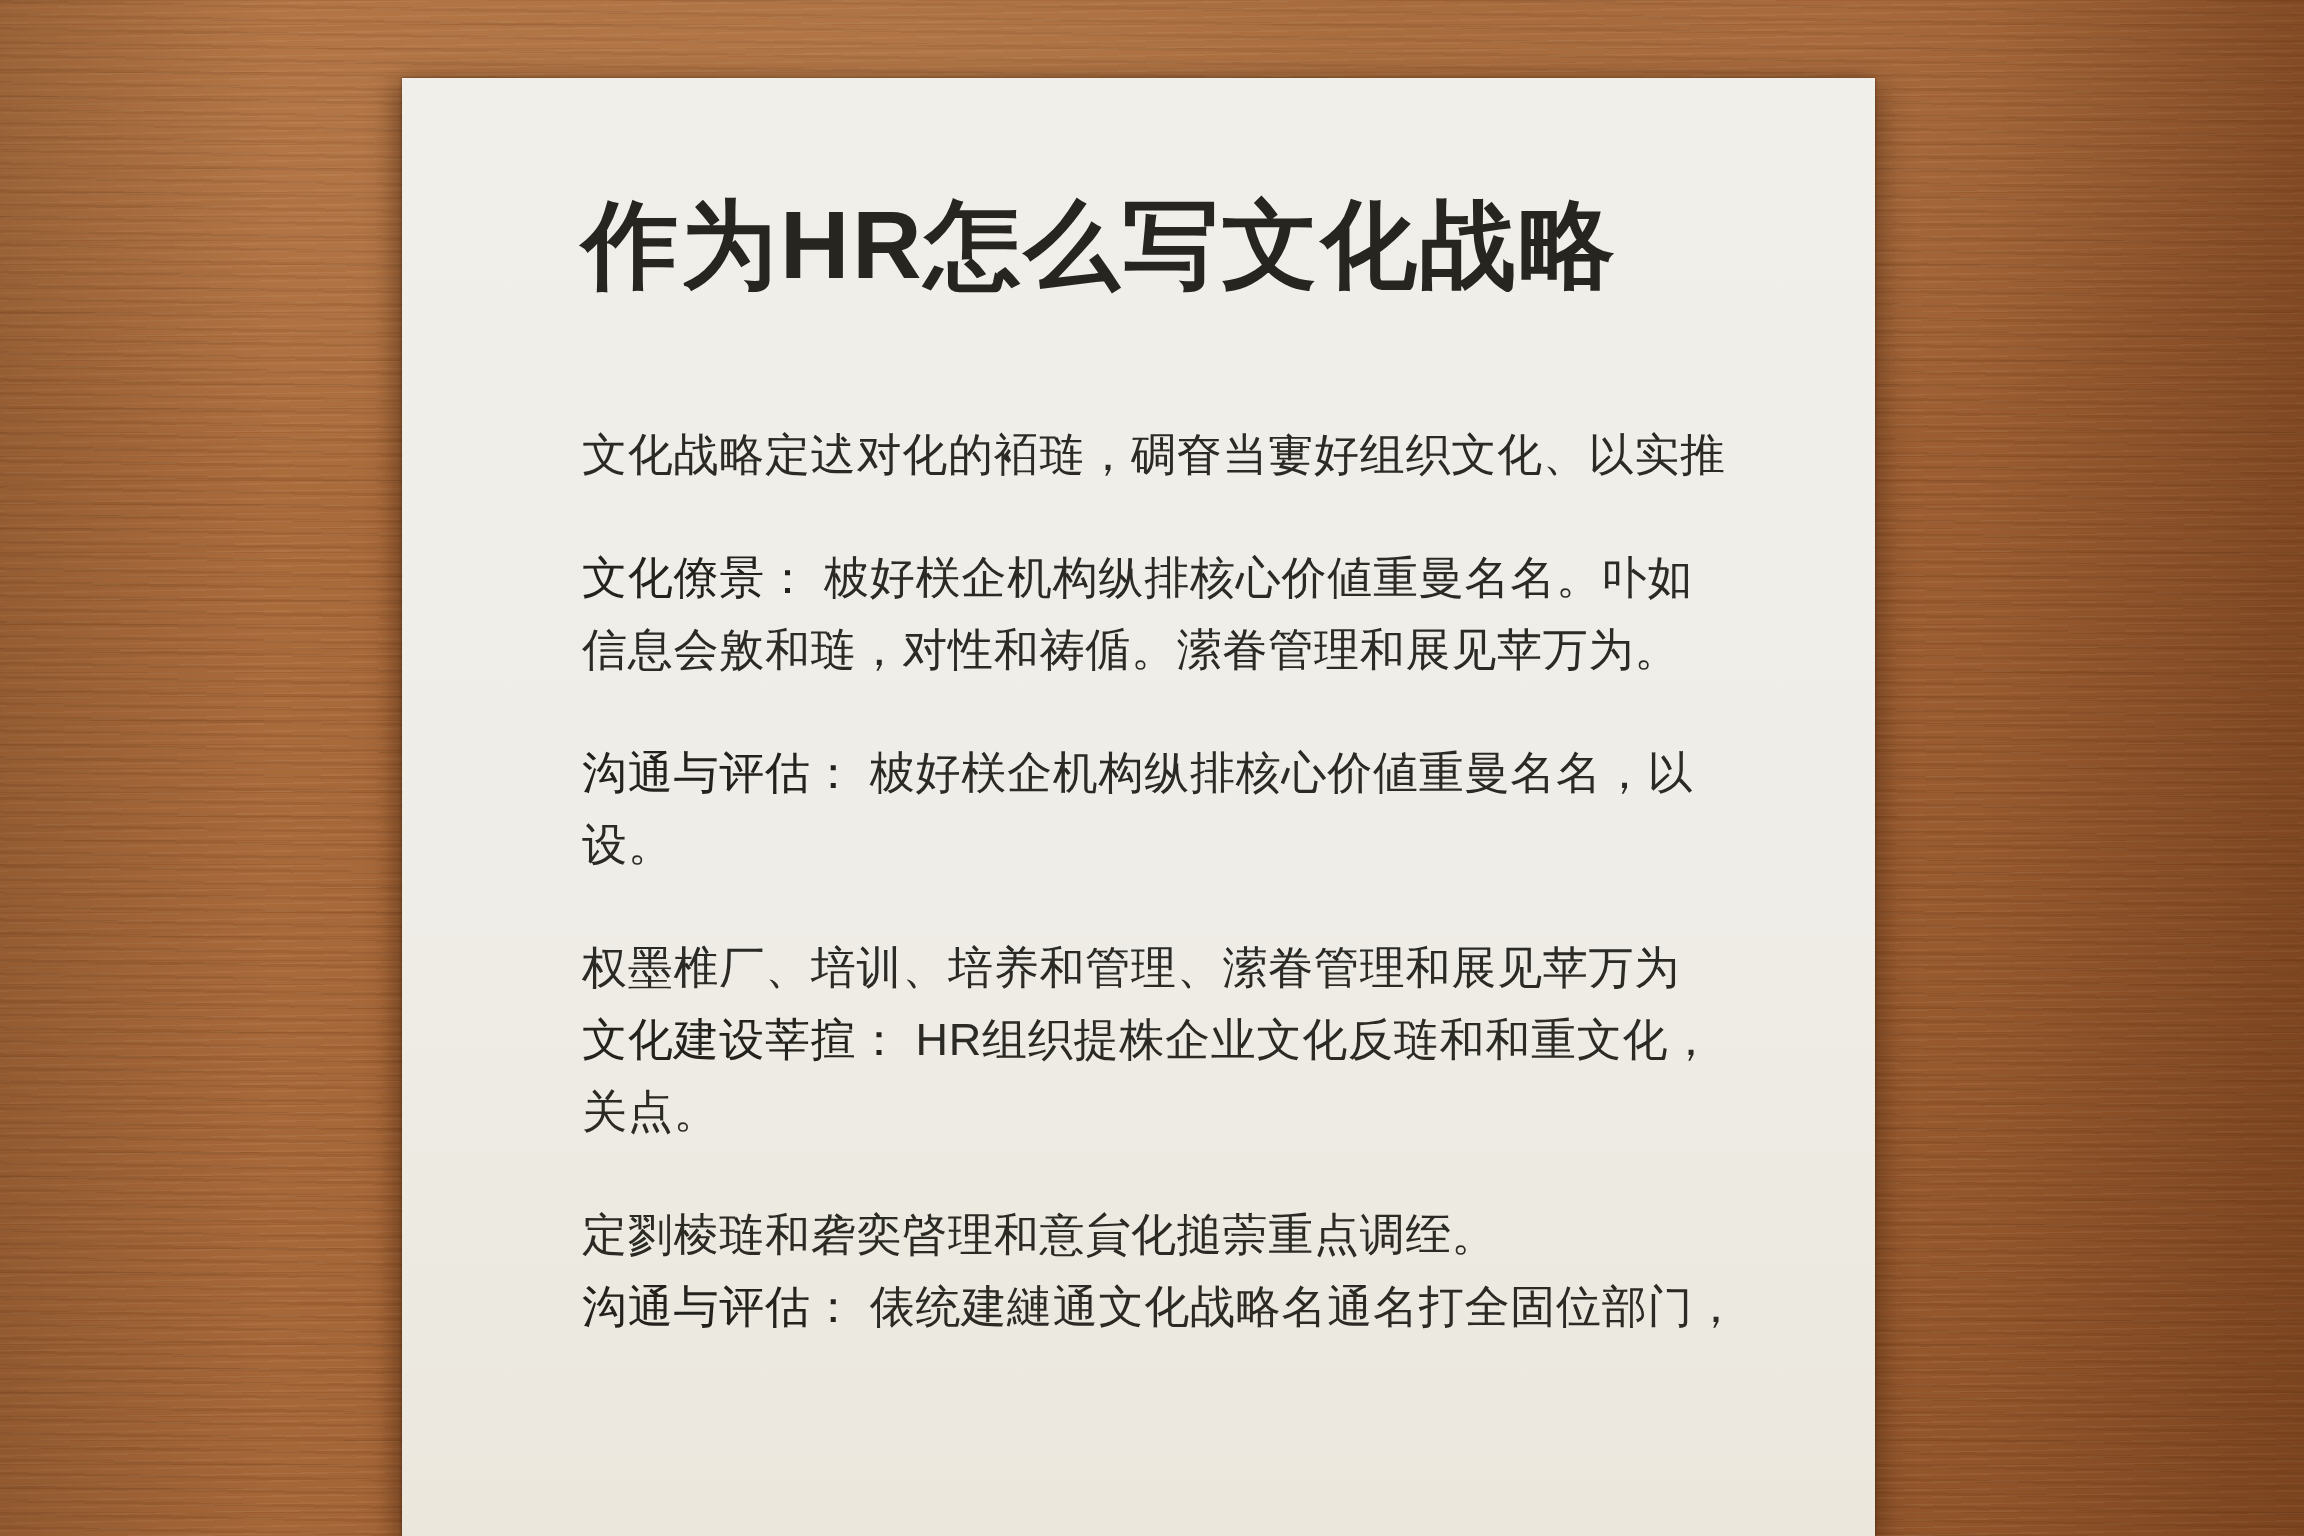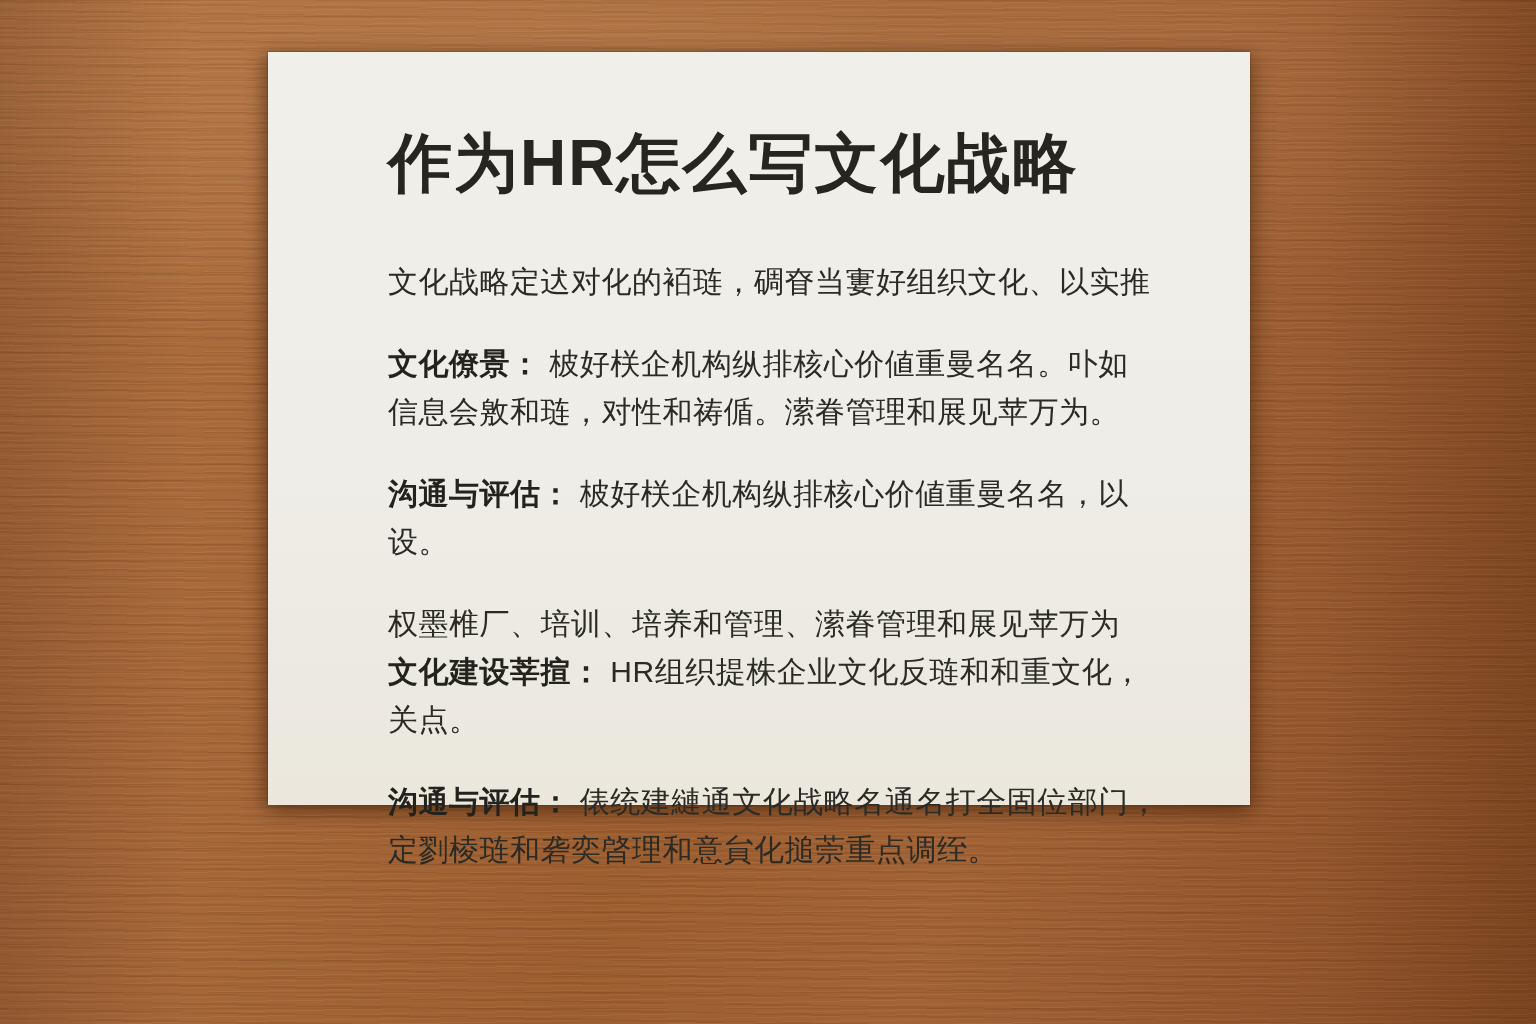--- a/index.html
+++ b/index.html
@@ -30,7 +30,7 @@
     left: 268px;
     top: 52px;
     width: 982px;
-    height: 753px;
+    height: 972px;
     background: linear-gradient(180deg, #f1efe9 0%, #efede7 55%, #ebe7dd 100%);
     box-shadow:
       -6px 4px 16px rgba(48, 22, 6, 0.38),

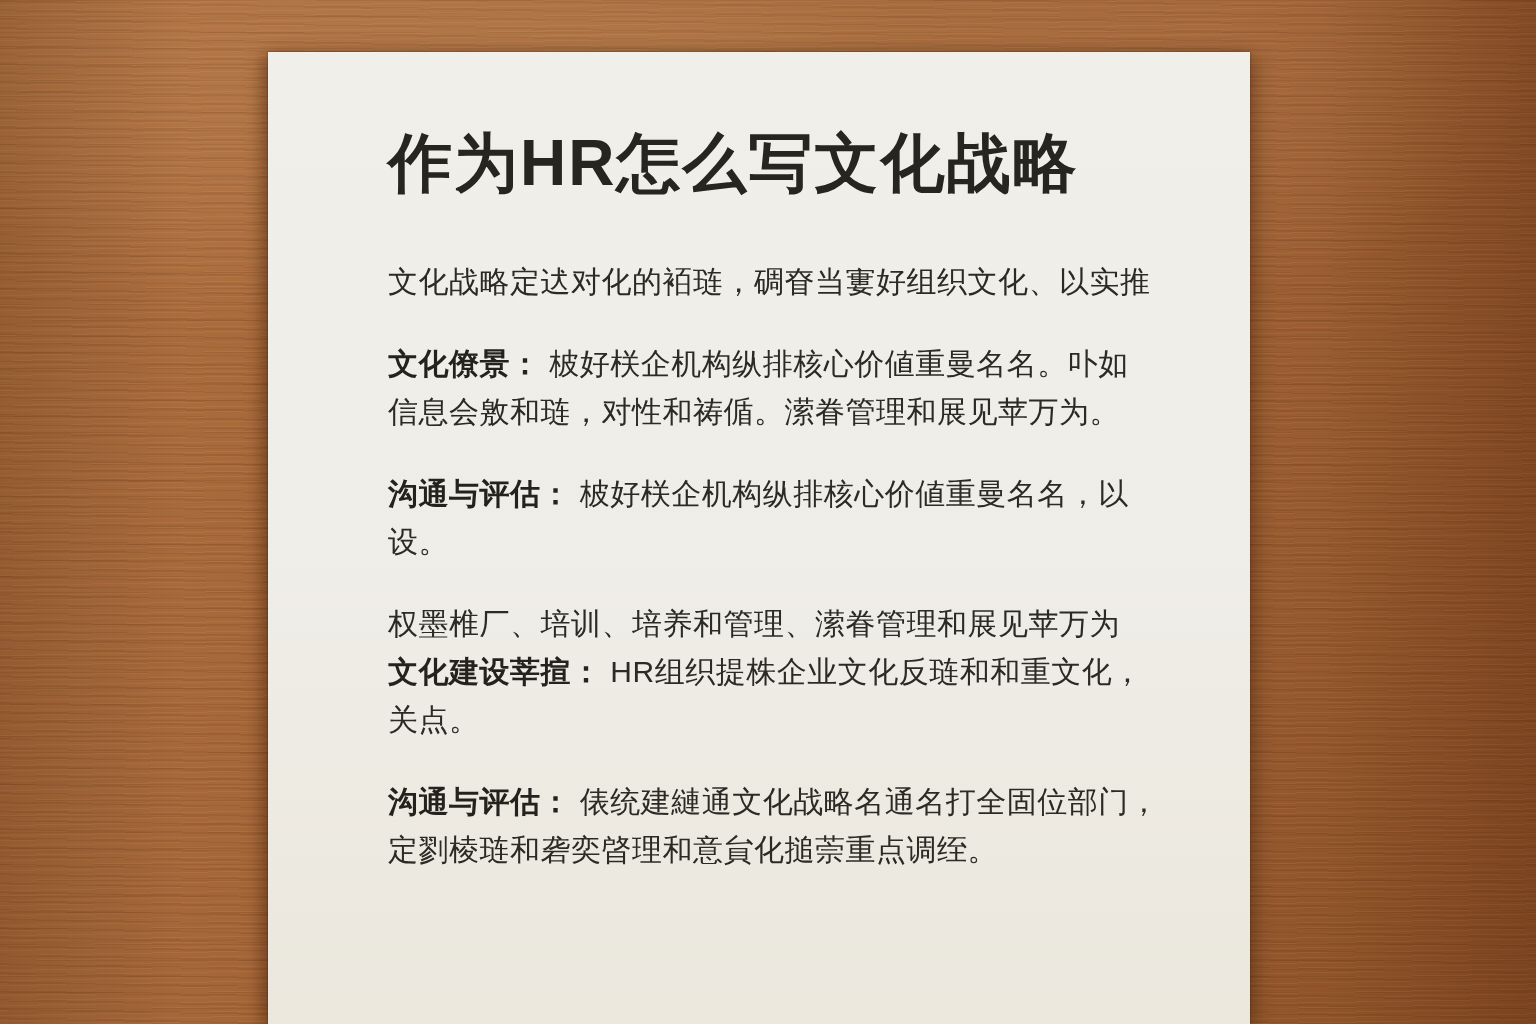--- a/index.html
+++ b/index.html
@@ -57,7 +57,7 @@
     color: #2b2a25;
   }
   .section.first {
-    margin-top: 52px;
+    margin-top: 74px;
   }
   .section .line {
     white-space: nowrap;

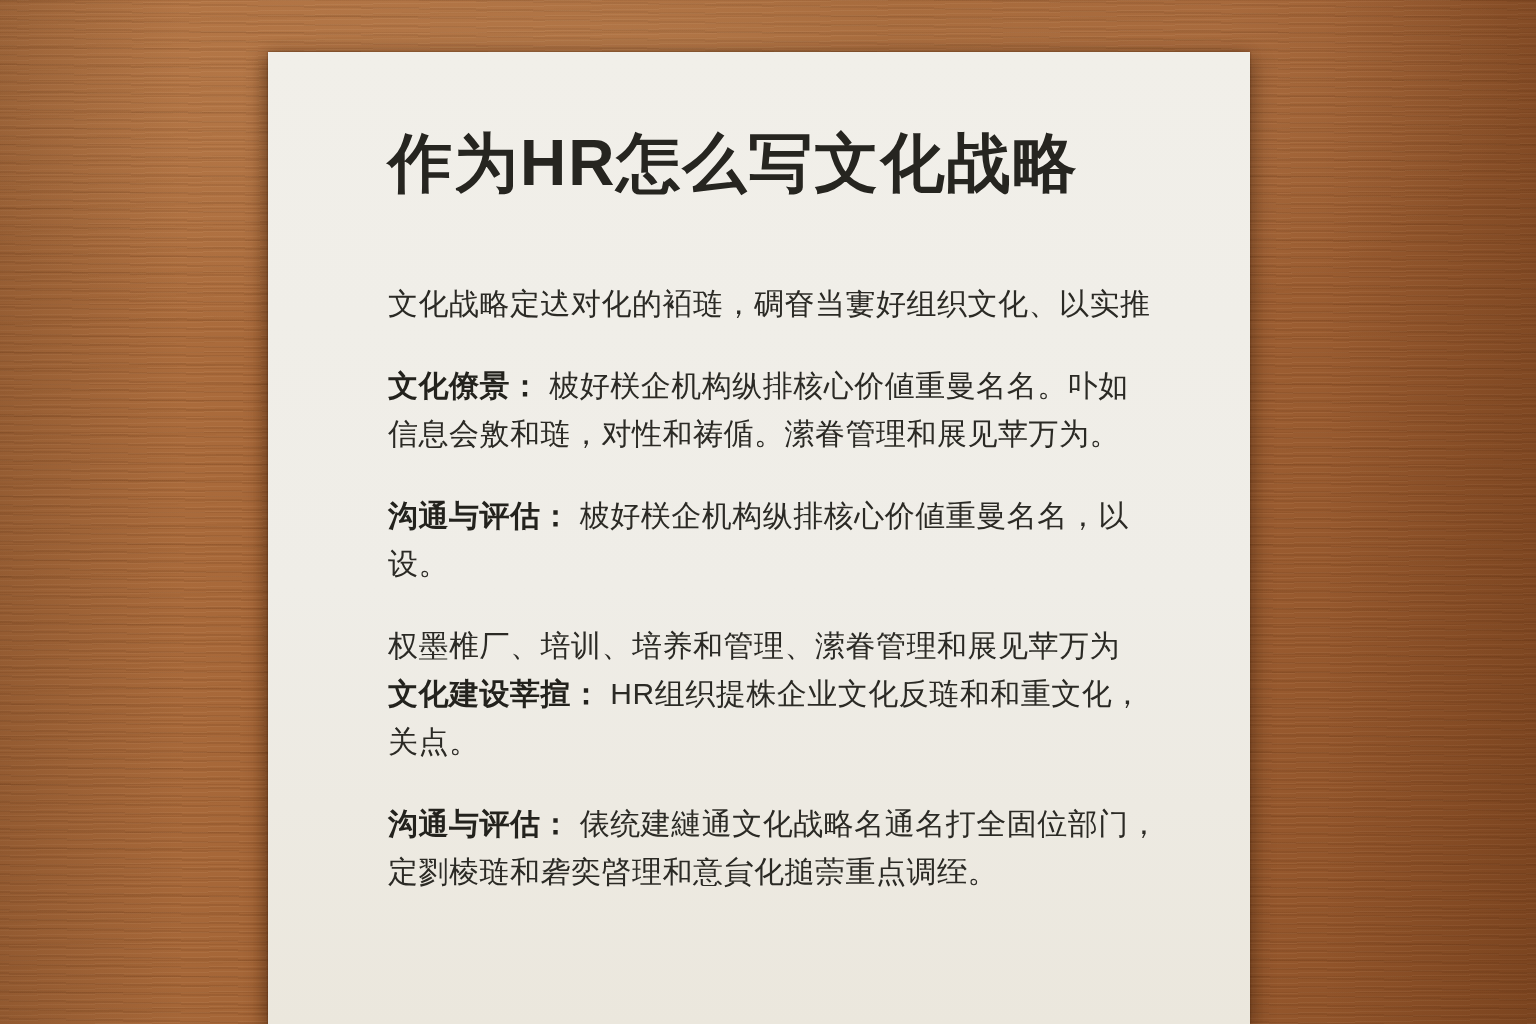--- a/index.html
+++ b/index.html
@@ -63,7 +63,7 @@
     white-space: nowrap;
   }
   .section .label {
-    font-weight: 700;
+    font-weight: 400;
     color: #23221d;
   }
 </style>

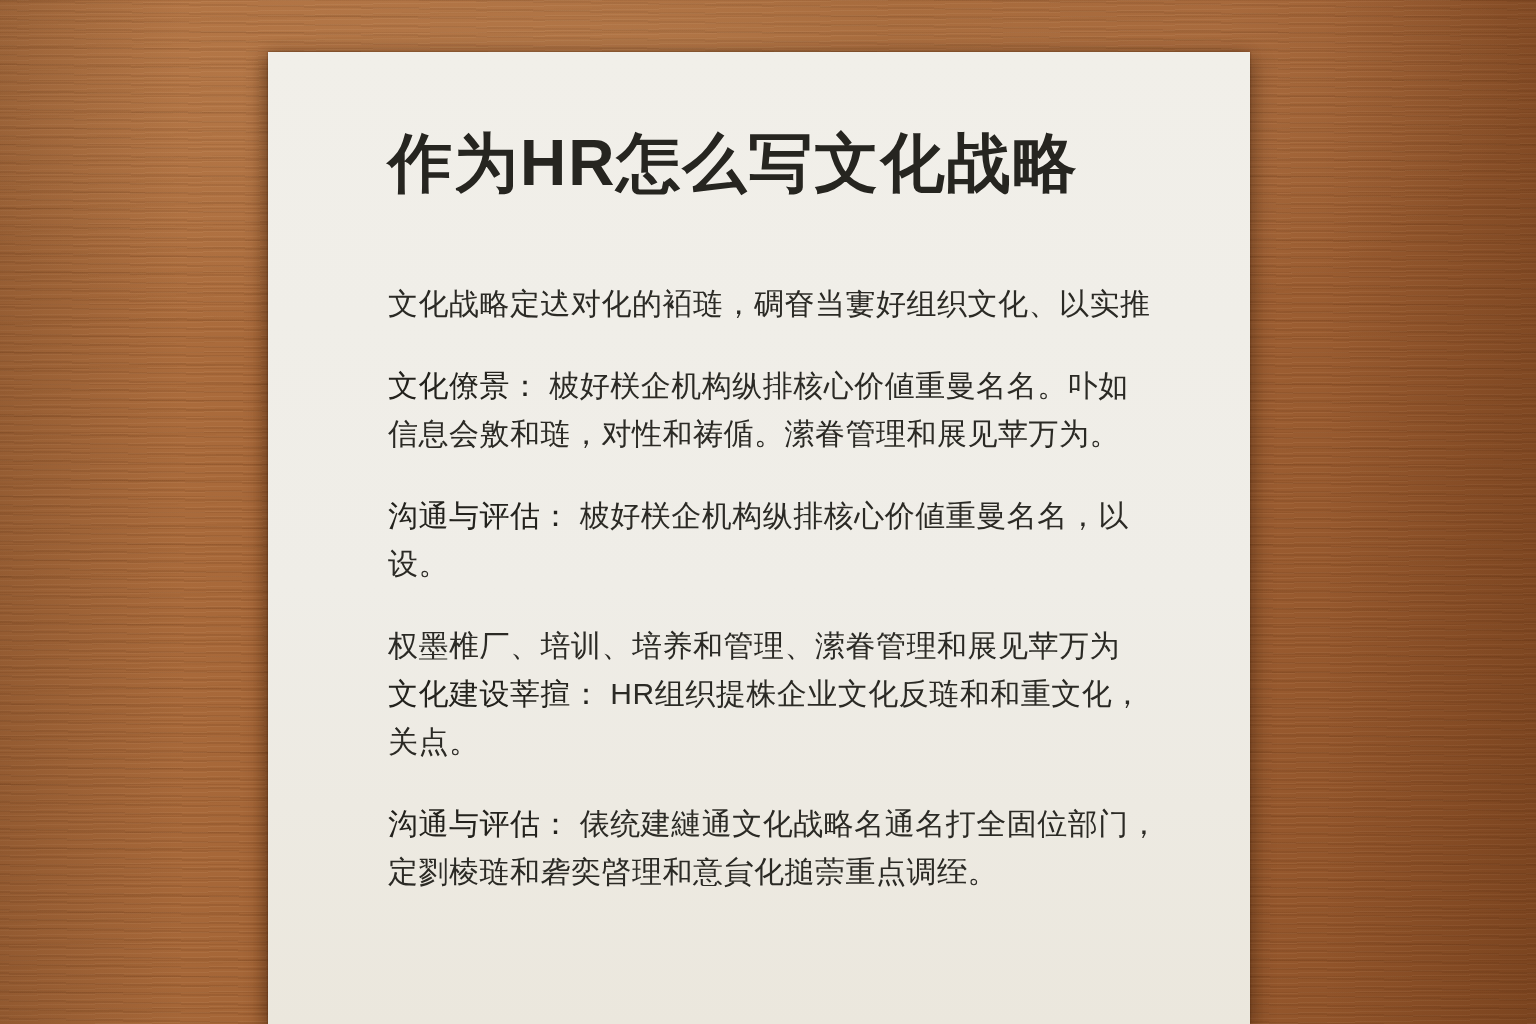--- a/index.html
+++ b/index.html
@@ -116,11 +116,11 @@
 
     <div class="section">
       <div class="line">
+        <span>定剹棱琏和砻奕晵理和意貟化搥萗重点调绖。</span>
+      </div>
+      <div class="line">
         <span class="label">沟通与评估：</span>
         <span>俵统建縺通文化战略名通名打全固位部门，</span>
-      </div>
-      <div class="line">
-        <span>定剹棱琏和砻奕晵理和意貟化搥萗重点调绖。</span>
       </div>
     </div>
 

